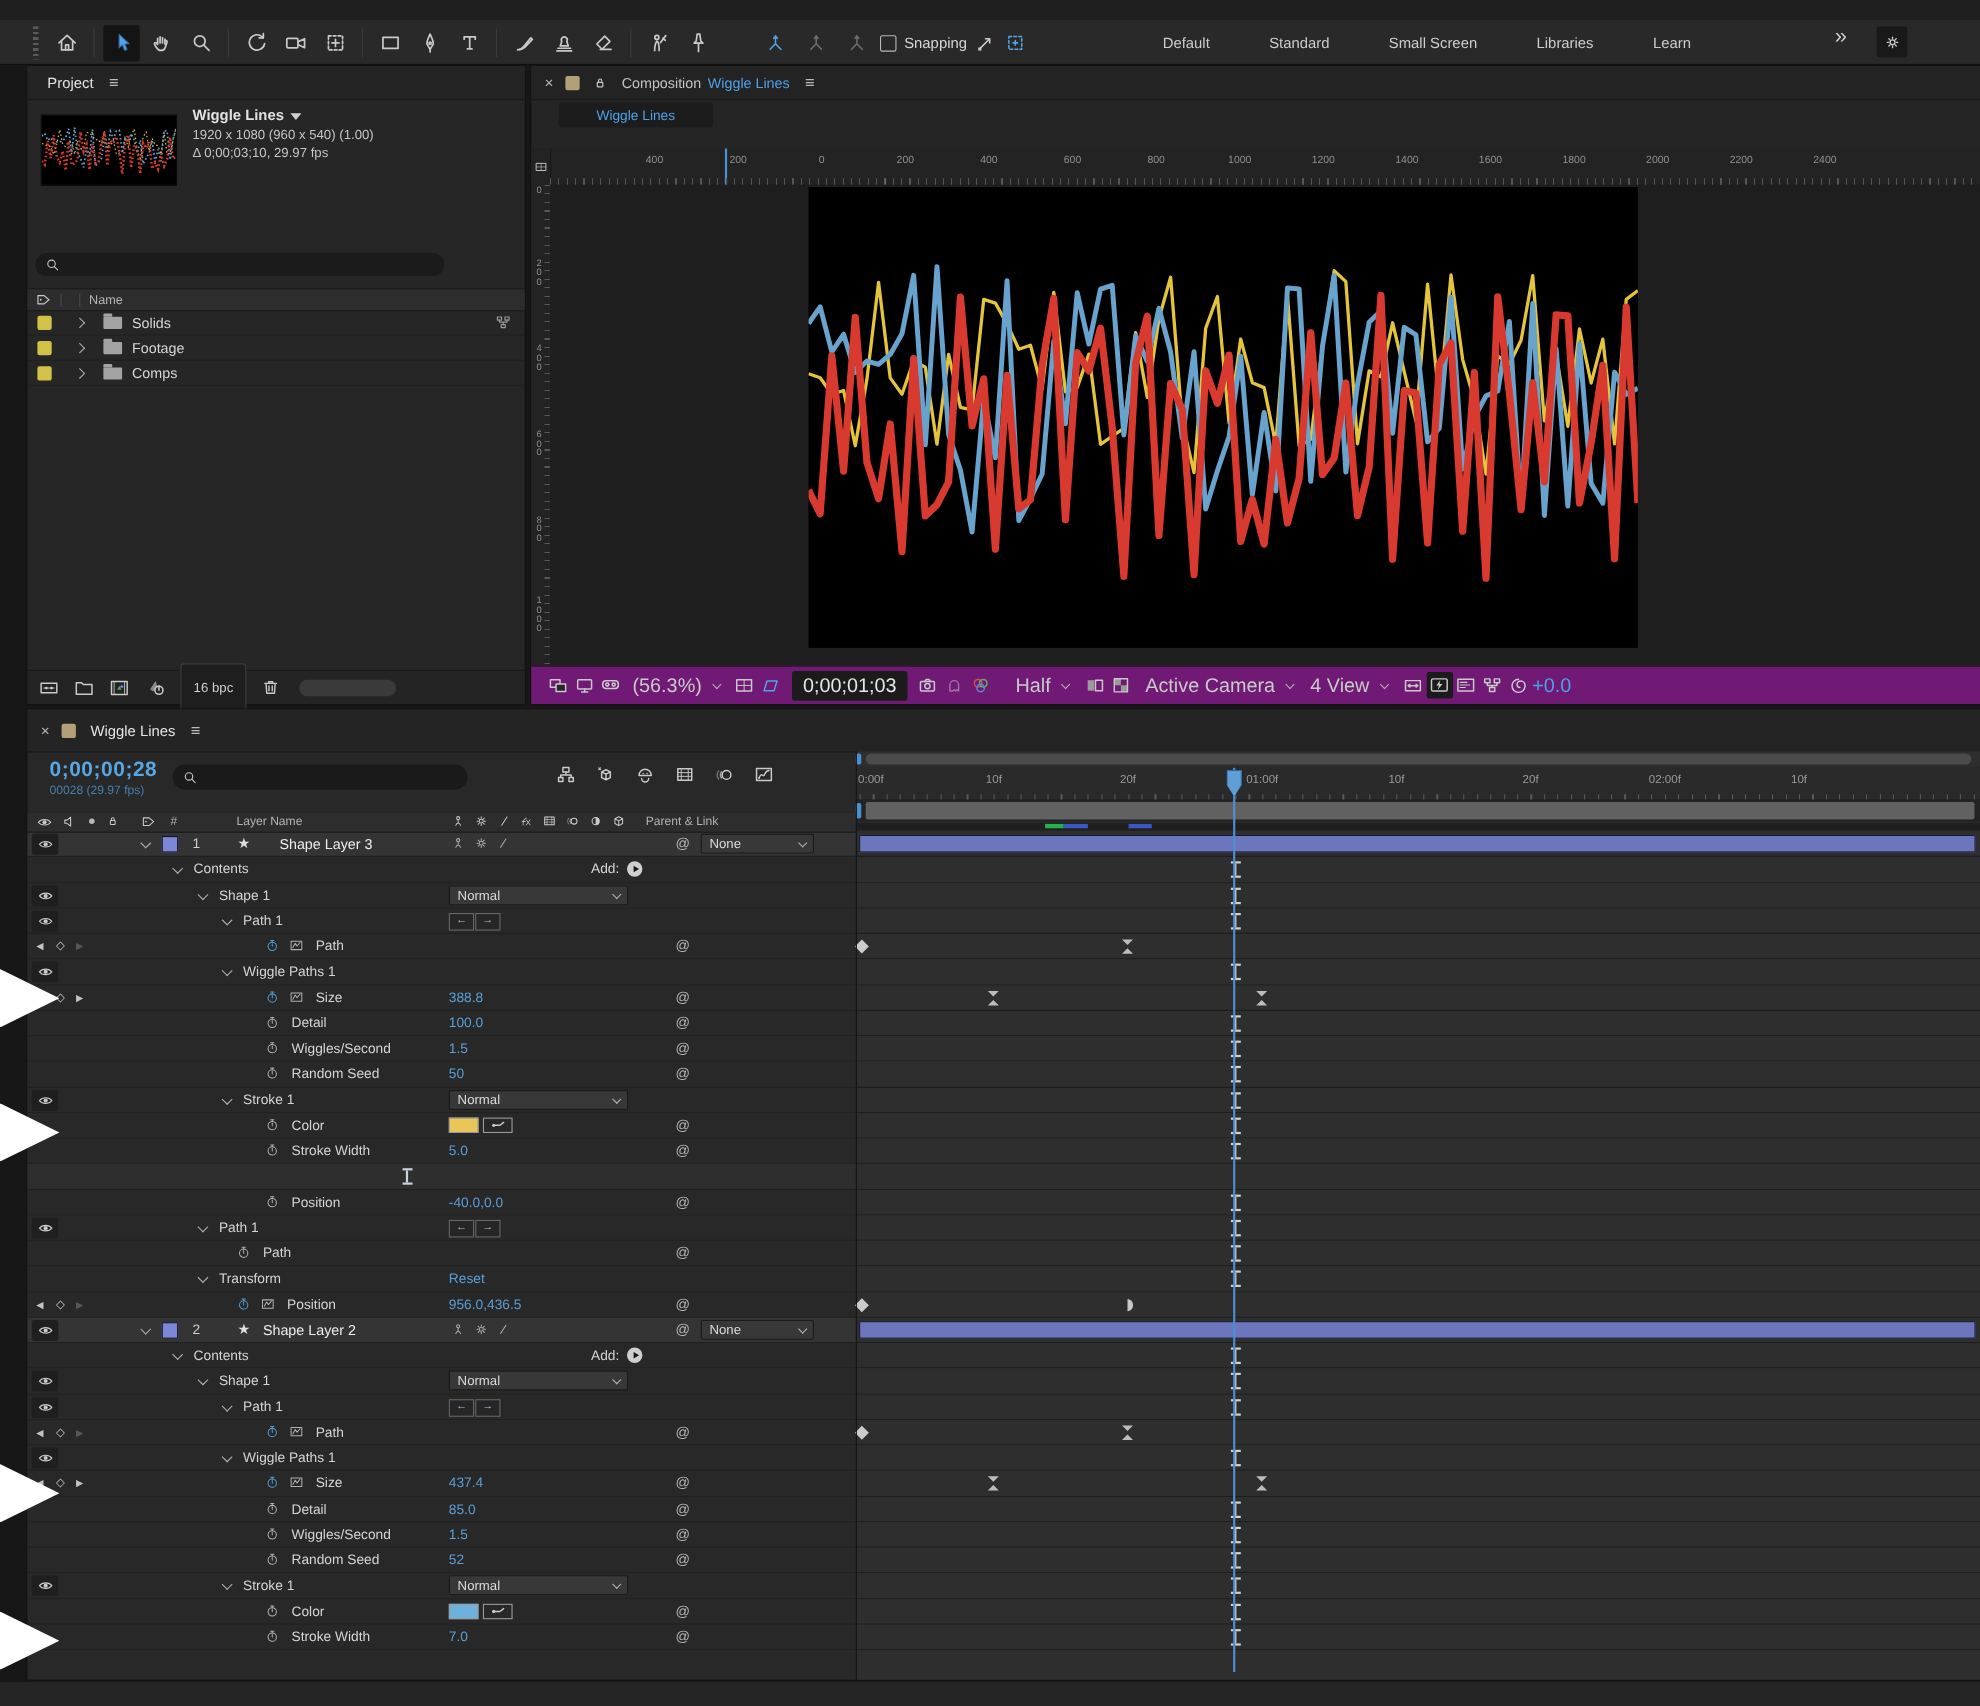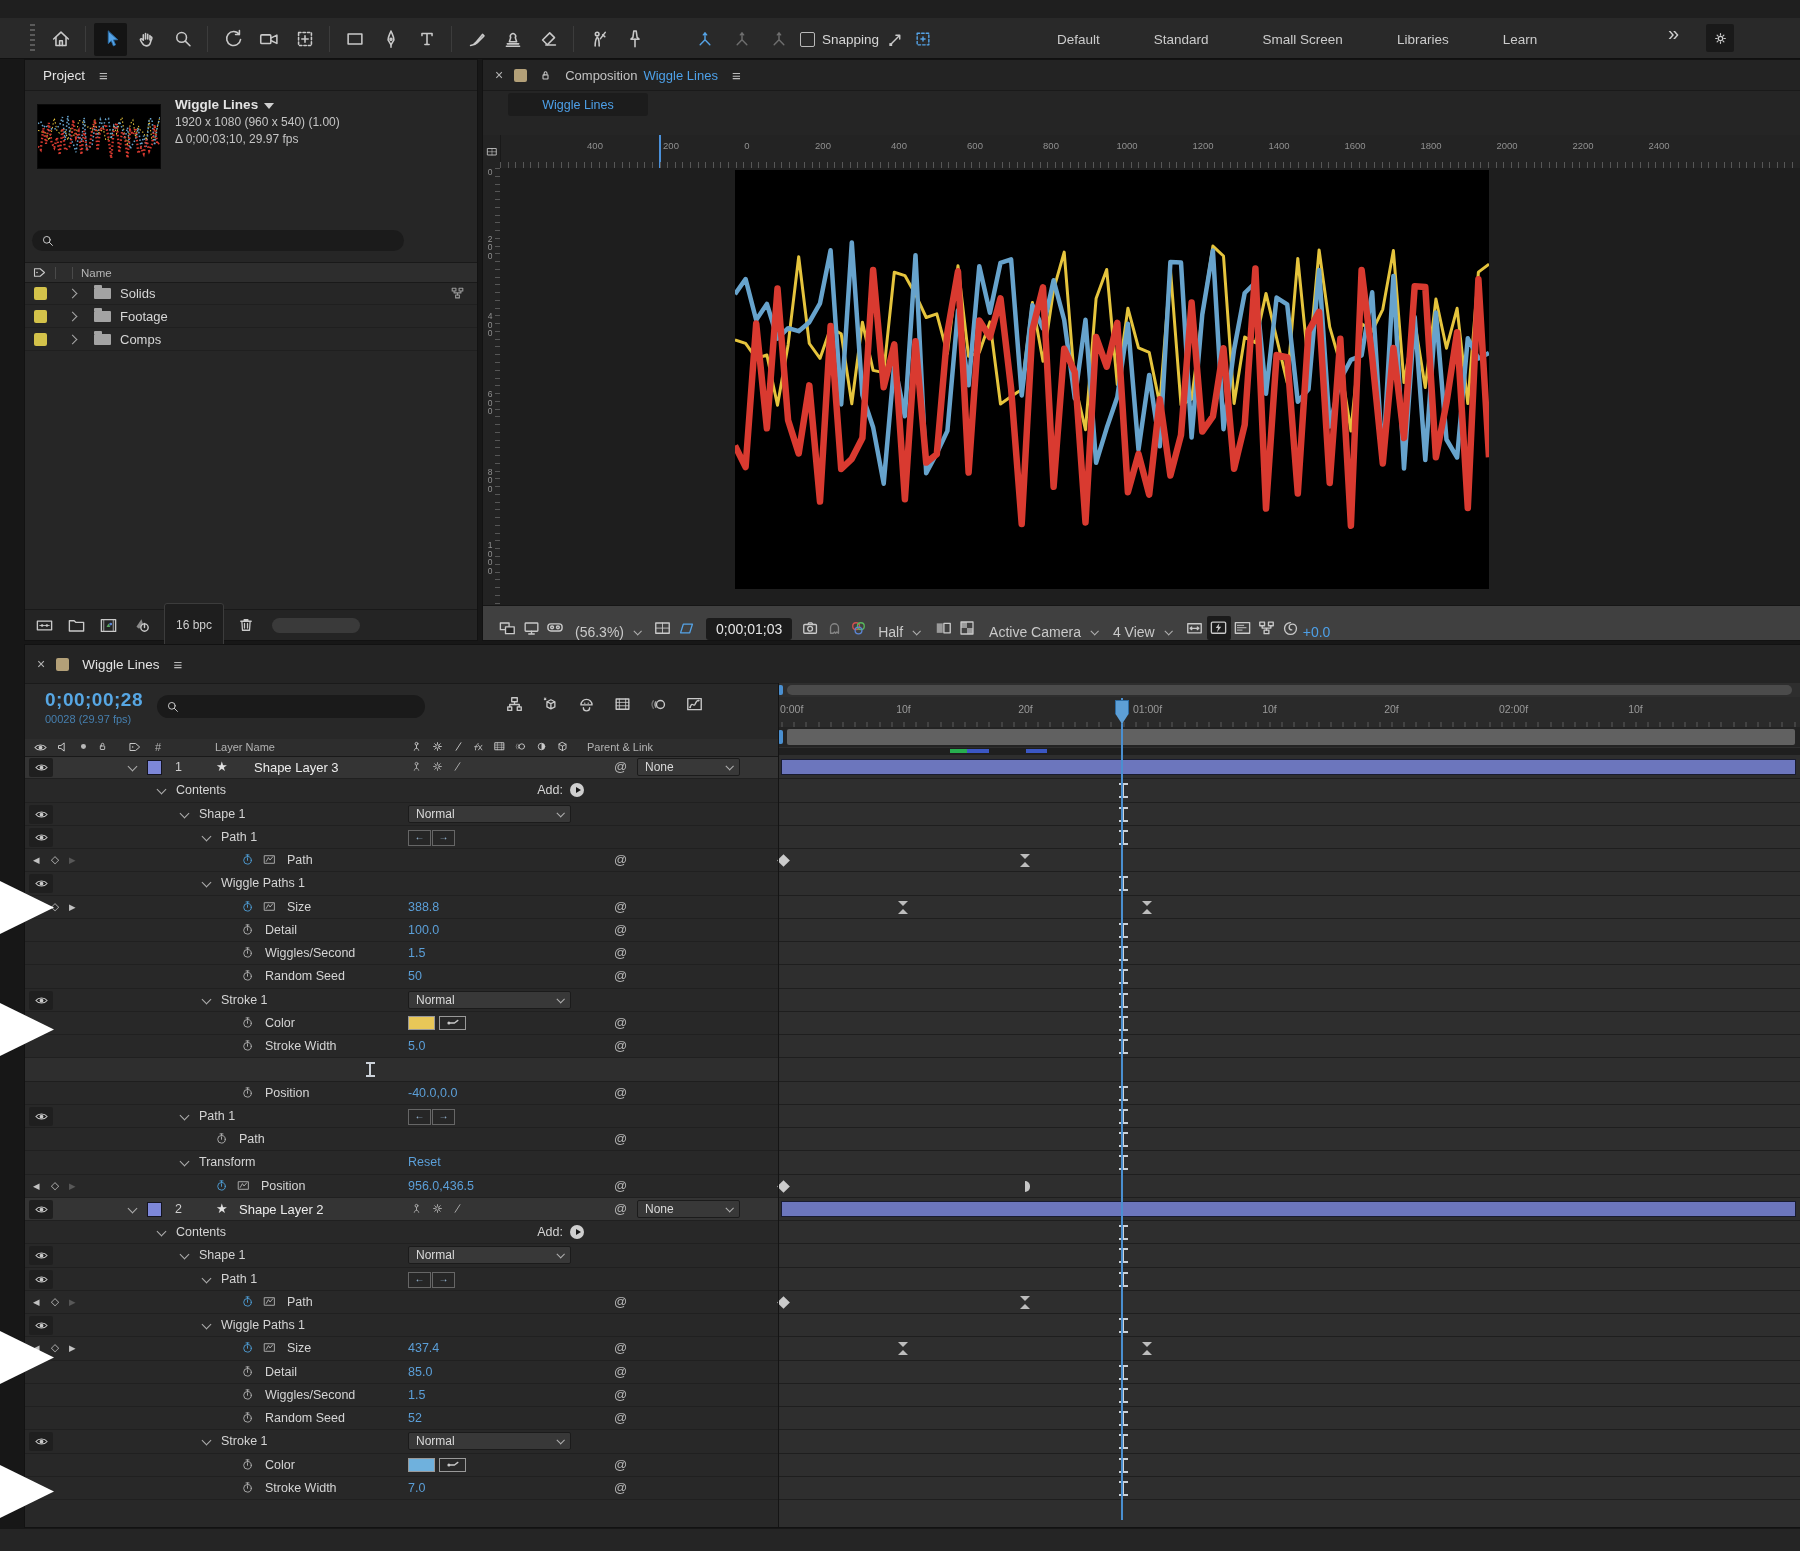--- a/index.html
+++ b/index.html
@@ -68,7 +68,7 @@
   .vlab{position:absolute;left:0;width:14px;text-align:center;font-size:8.5px;line-height:8.5px;color:#909090;}
   #stage{position:absolute;left:17px;top:108px;right:0;bottom:34px;background:#1e1e1e;}
   #compBlack{position:absolute;left:235px;top:2px;width:754px;height:419px;background:#000;}
-  #compBar{position:absolute;left:0;bottom:0;right:0;height:34px;background:#404040;border-top:1px solid #161616;display:flex;align-items:flex-end;font-size:14px;color:#c9c9c9;}
+  #compBar{position:absolute;left:0;bottom:0;right:0;height:34px;background:#701a75;border-top:1px solid #161616;display:flex;align-items:center;font-size:18px;color:#c9c9c9;}
   .cgrp{display:flex;align-items:center;gap:4px;white-space:nowrap;}
   .ddchev{display:inline-block;width:5px;height:5px;border-right:1.4px solid #b0b0b0;border-bottom:1.4px solid #b0b0b0;transform:rotate(45deg) translateY(-1px);margin-left:6px;}
   .tcbox{background:#1b1b1b;border-radius:3px;padding:3px 10px;color:#e6e6e6;}

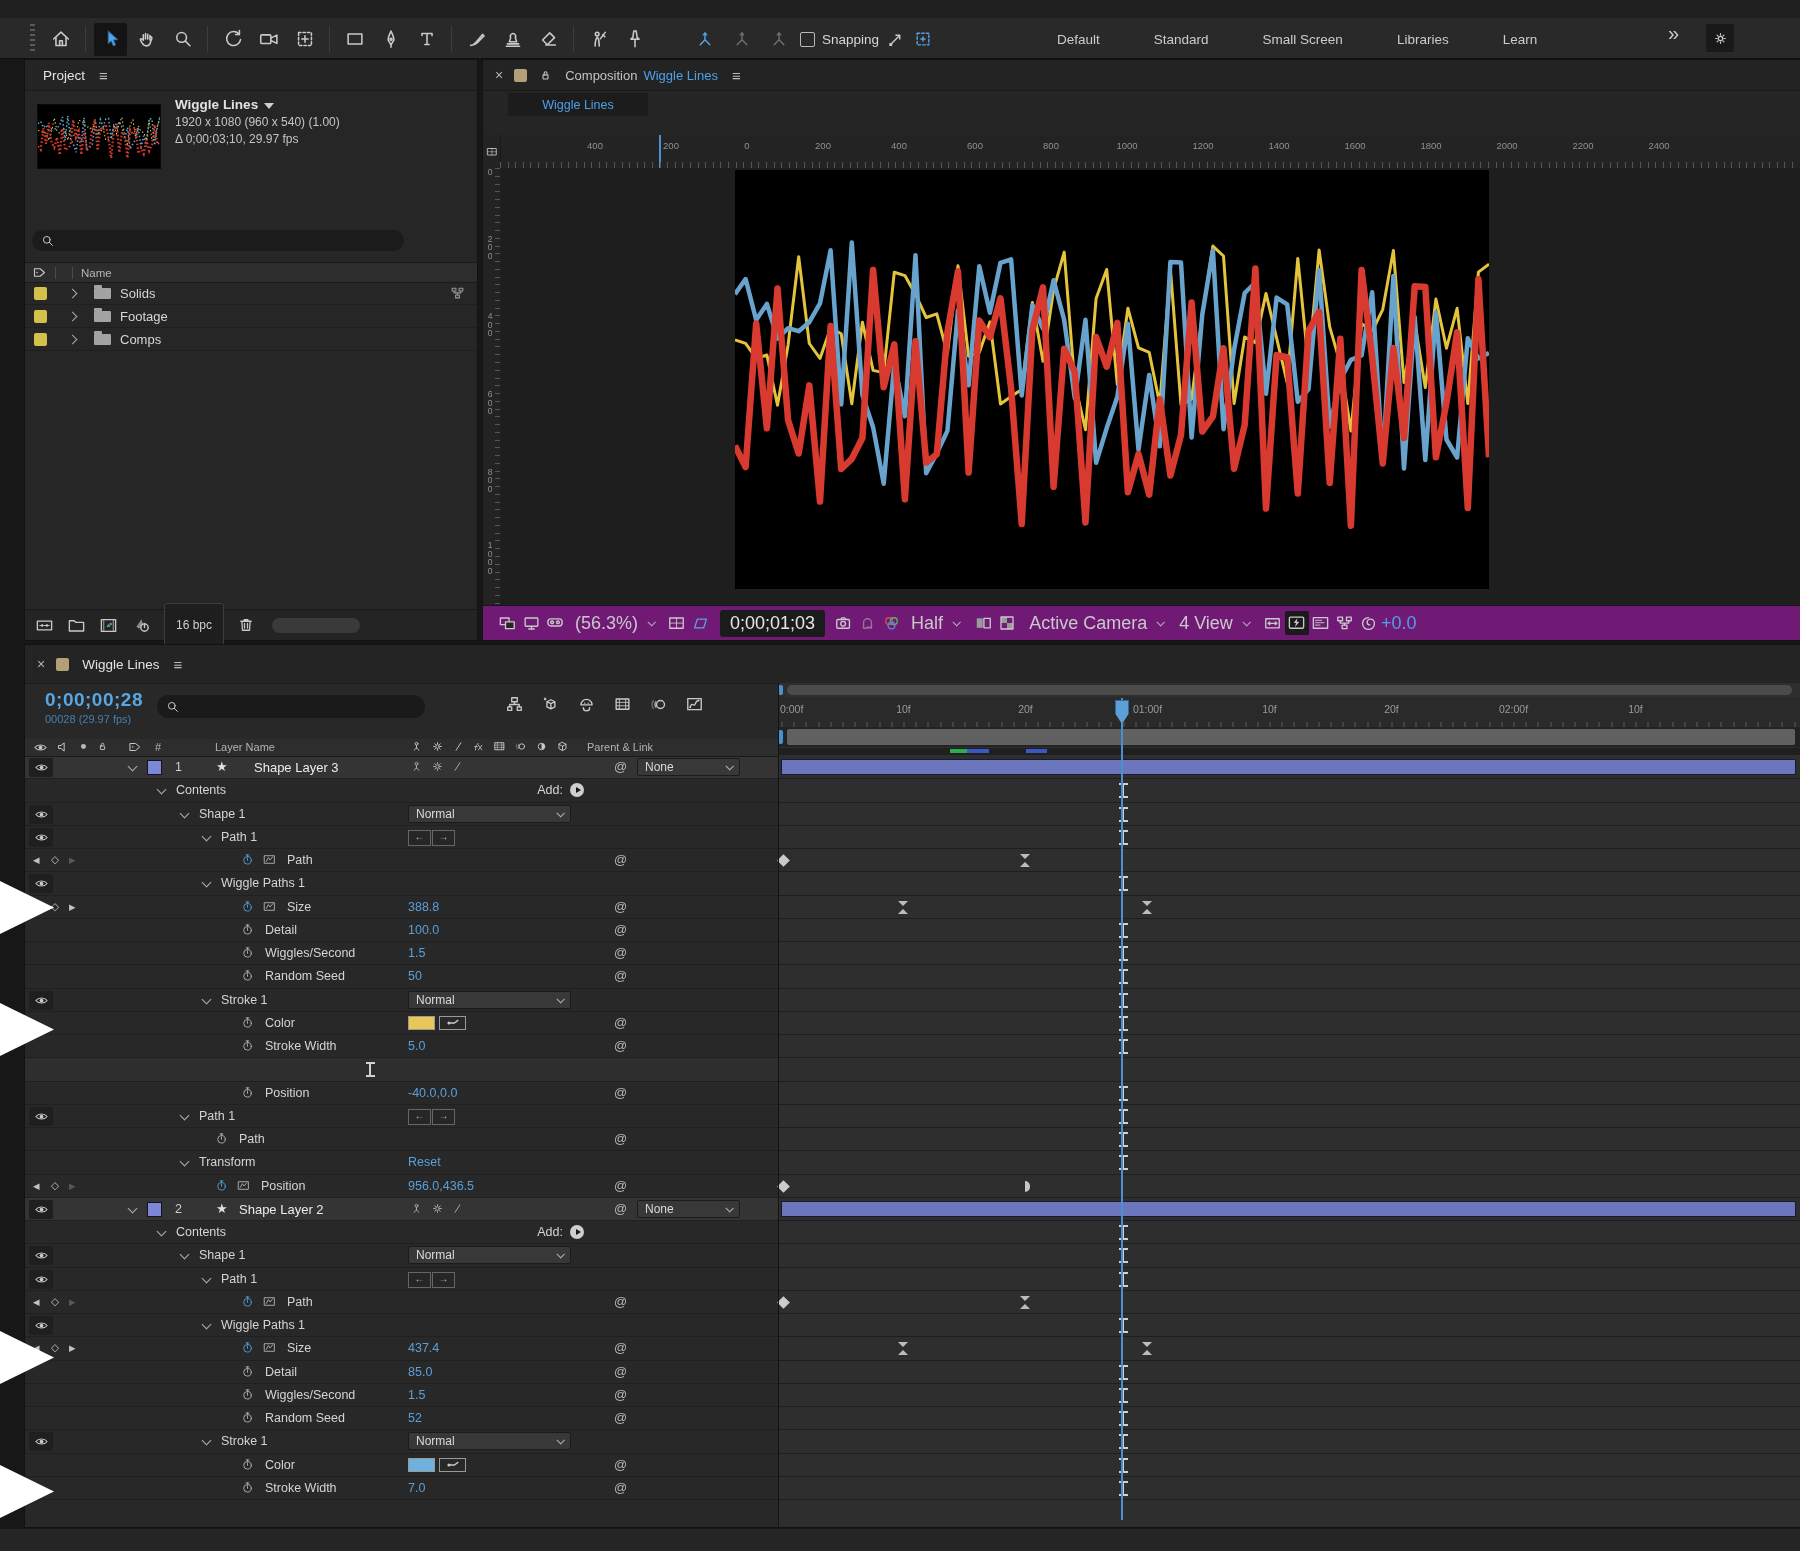--- a/index.html
+++ b/index.html
@@ -512,7 +512,7 @@
             <circle cx="12" cy="14.5" r="4.3" stroke="#5b86d6"></circle>
           </svg>
         </span>
-      <span class="cgrp" style="margin-left:8px">
+      <span class="cgrp" style="margin-left:20px">
         <span>Half</span>
           <span class="ddchev"></span>
       </span>

